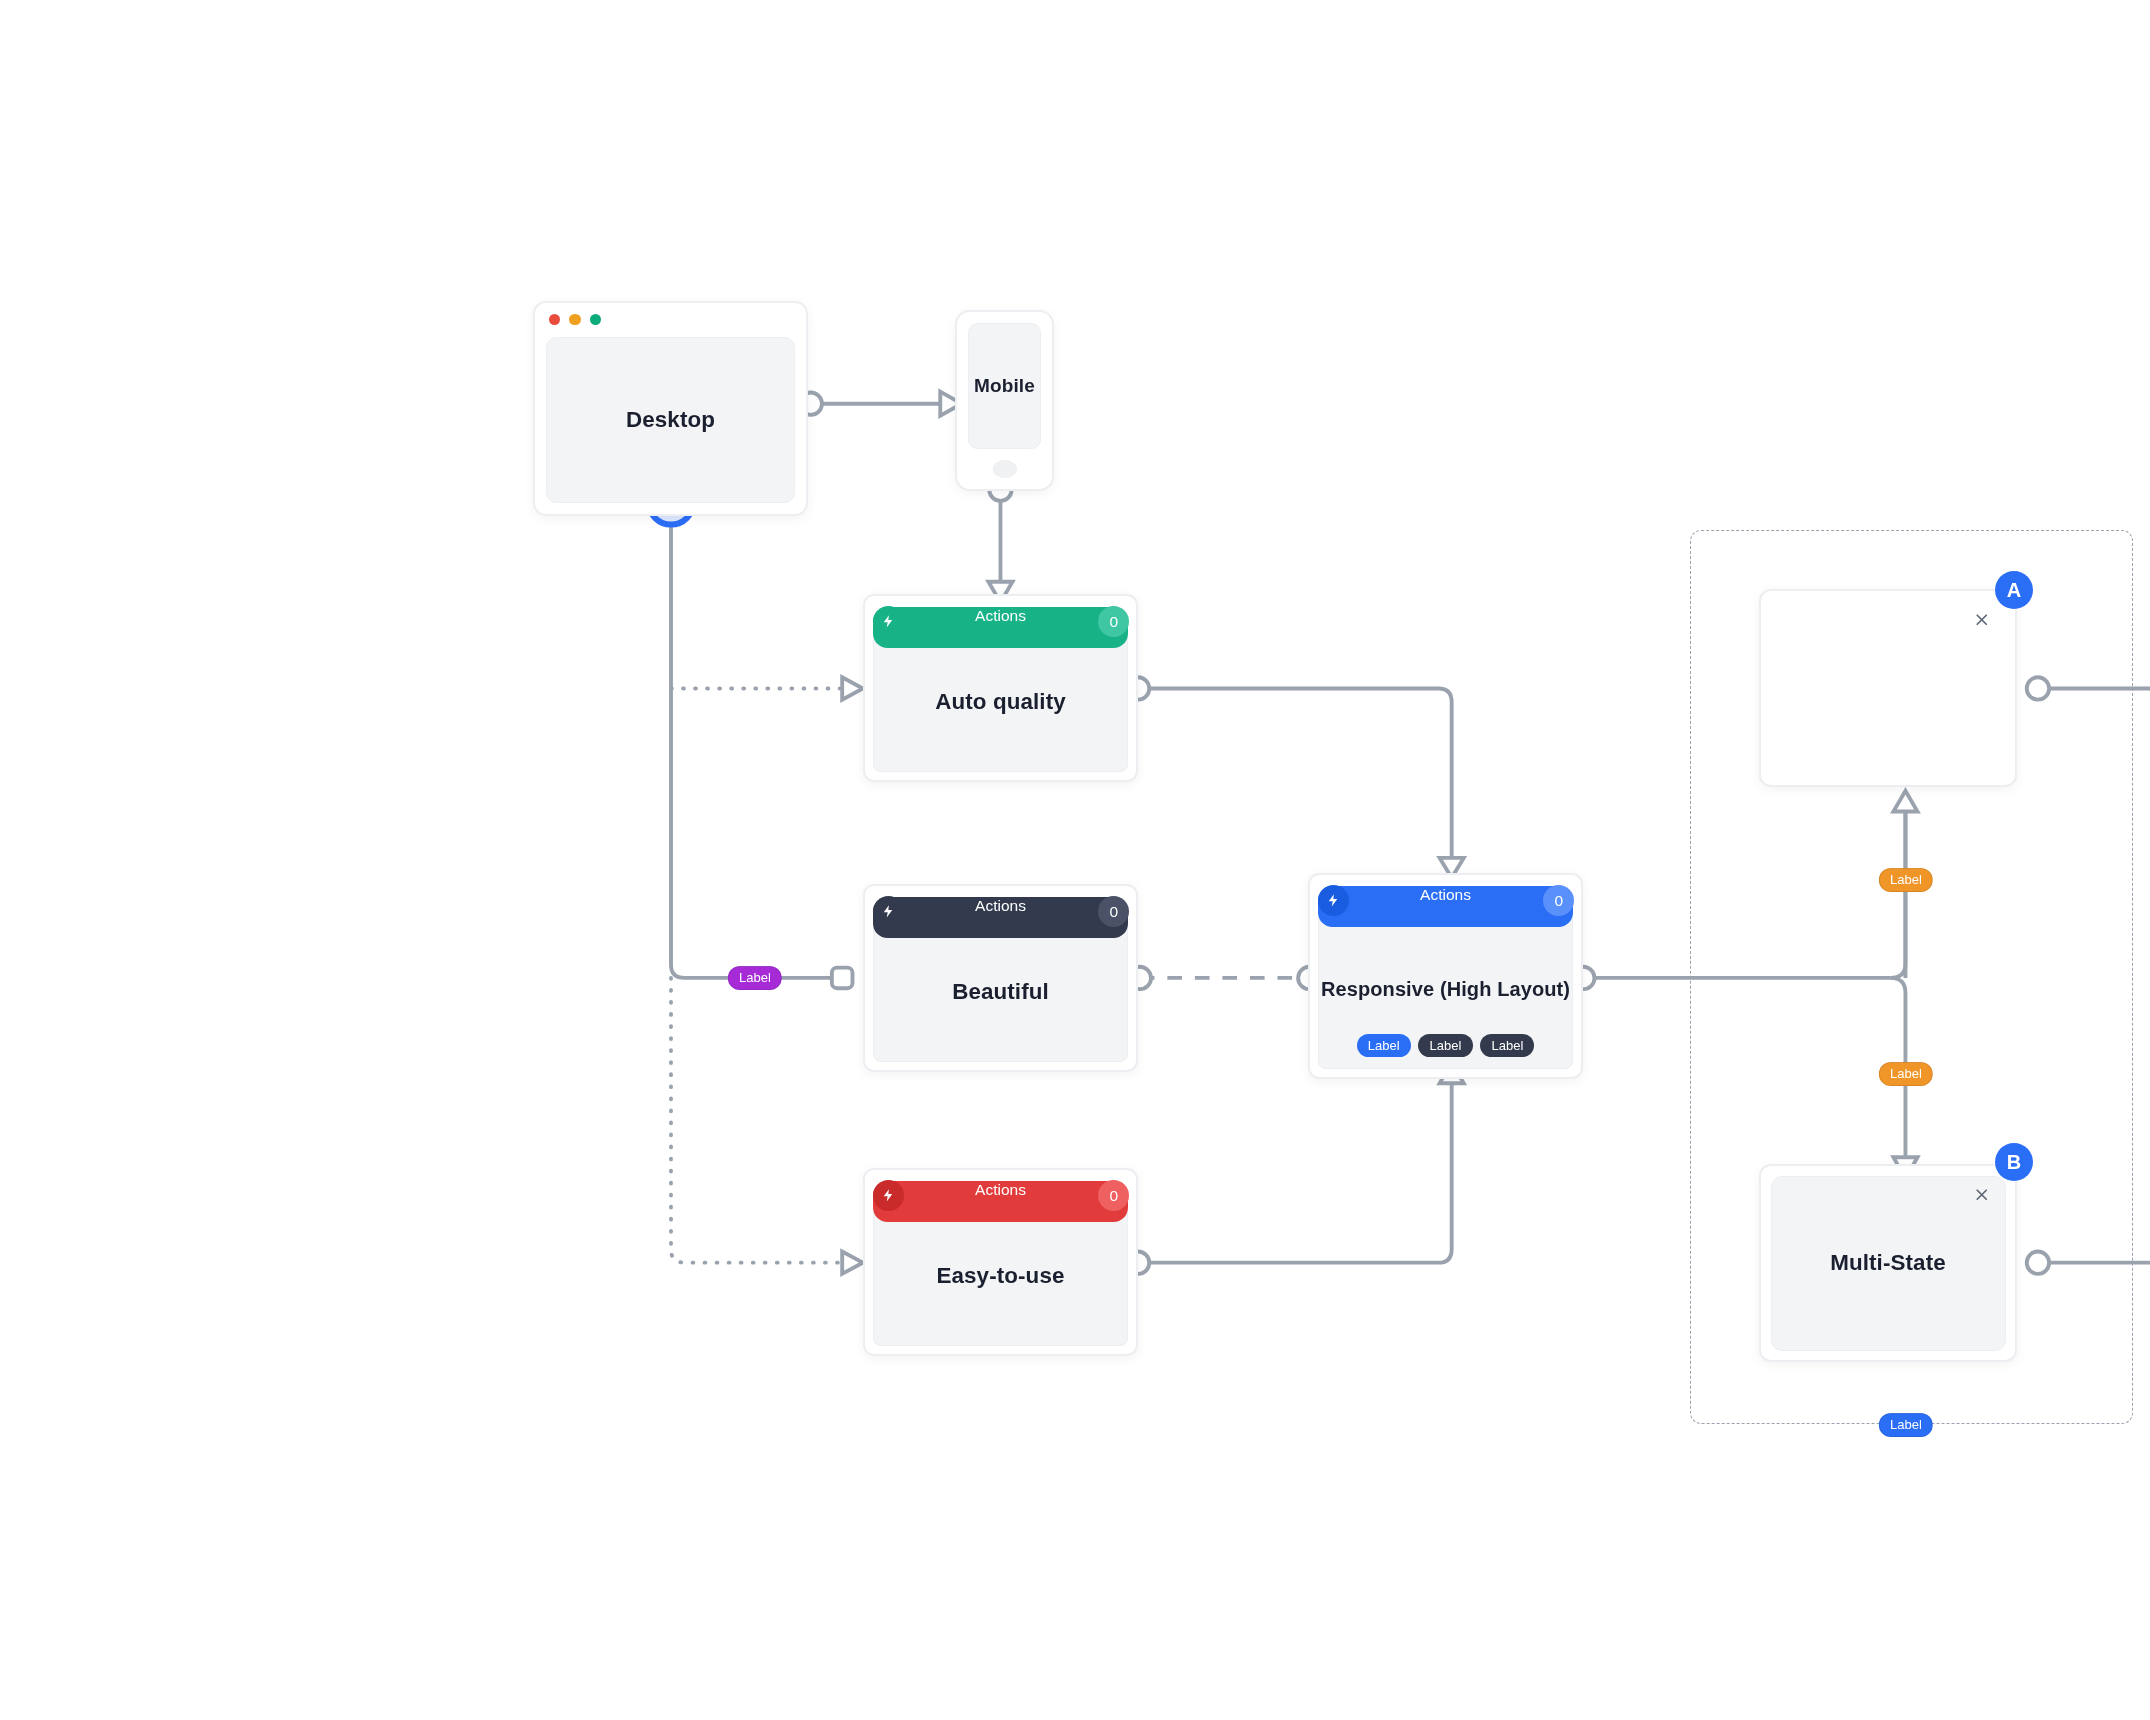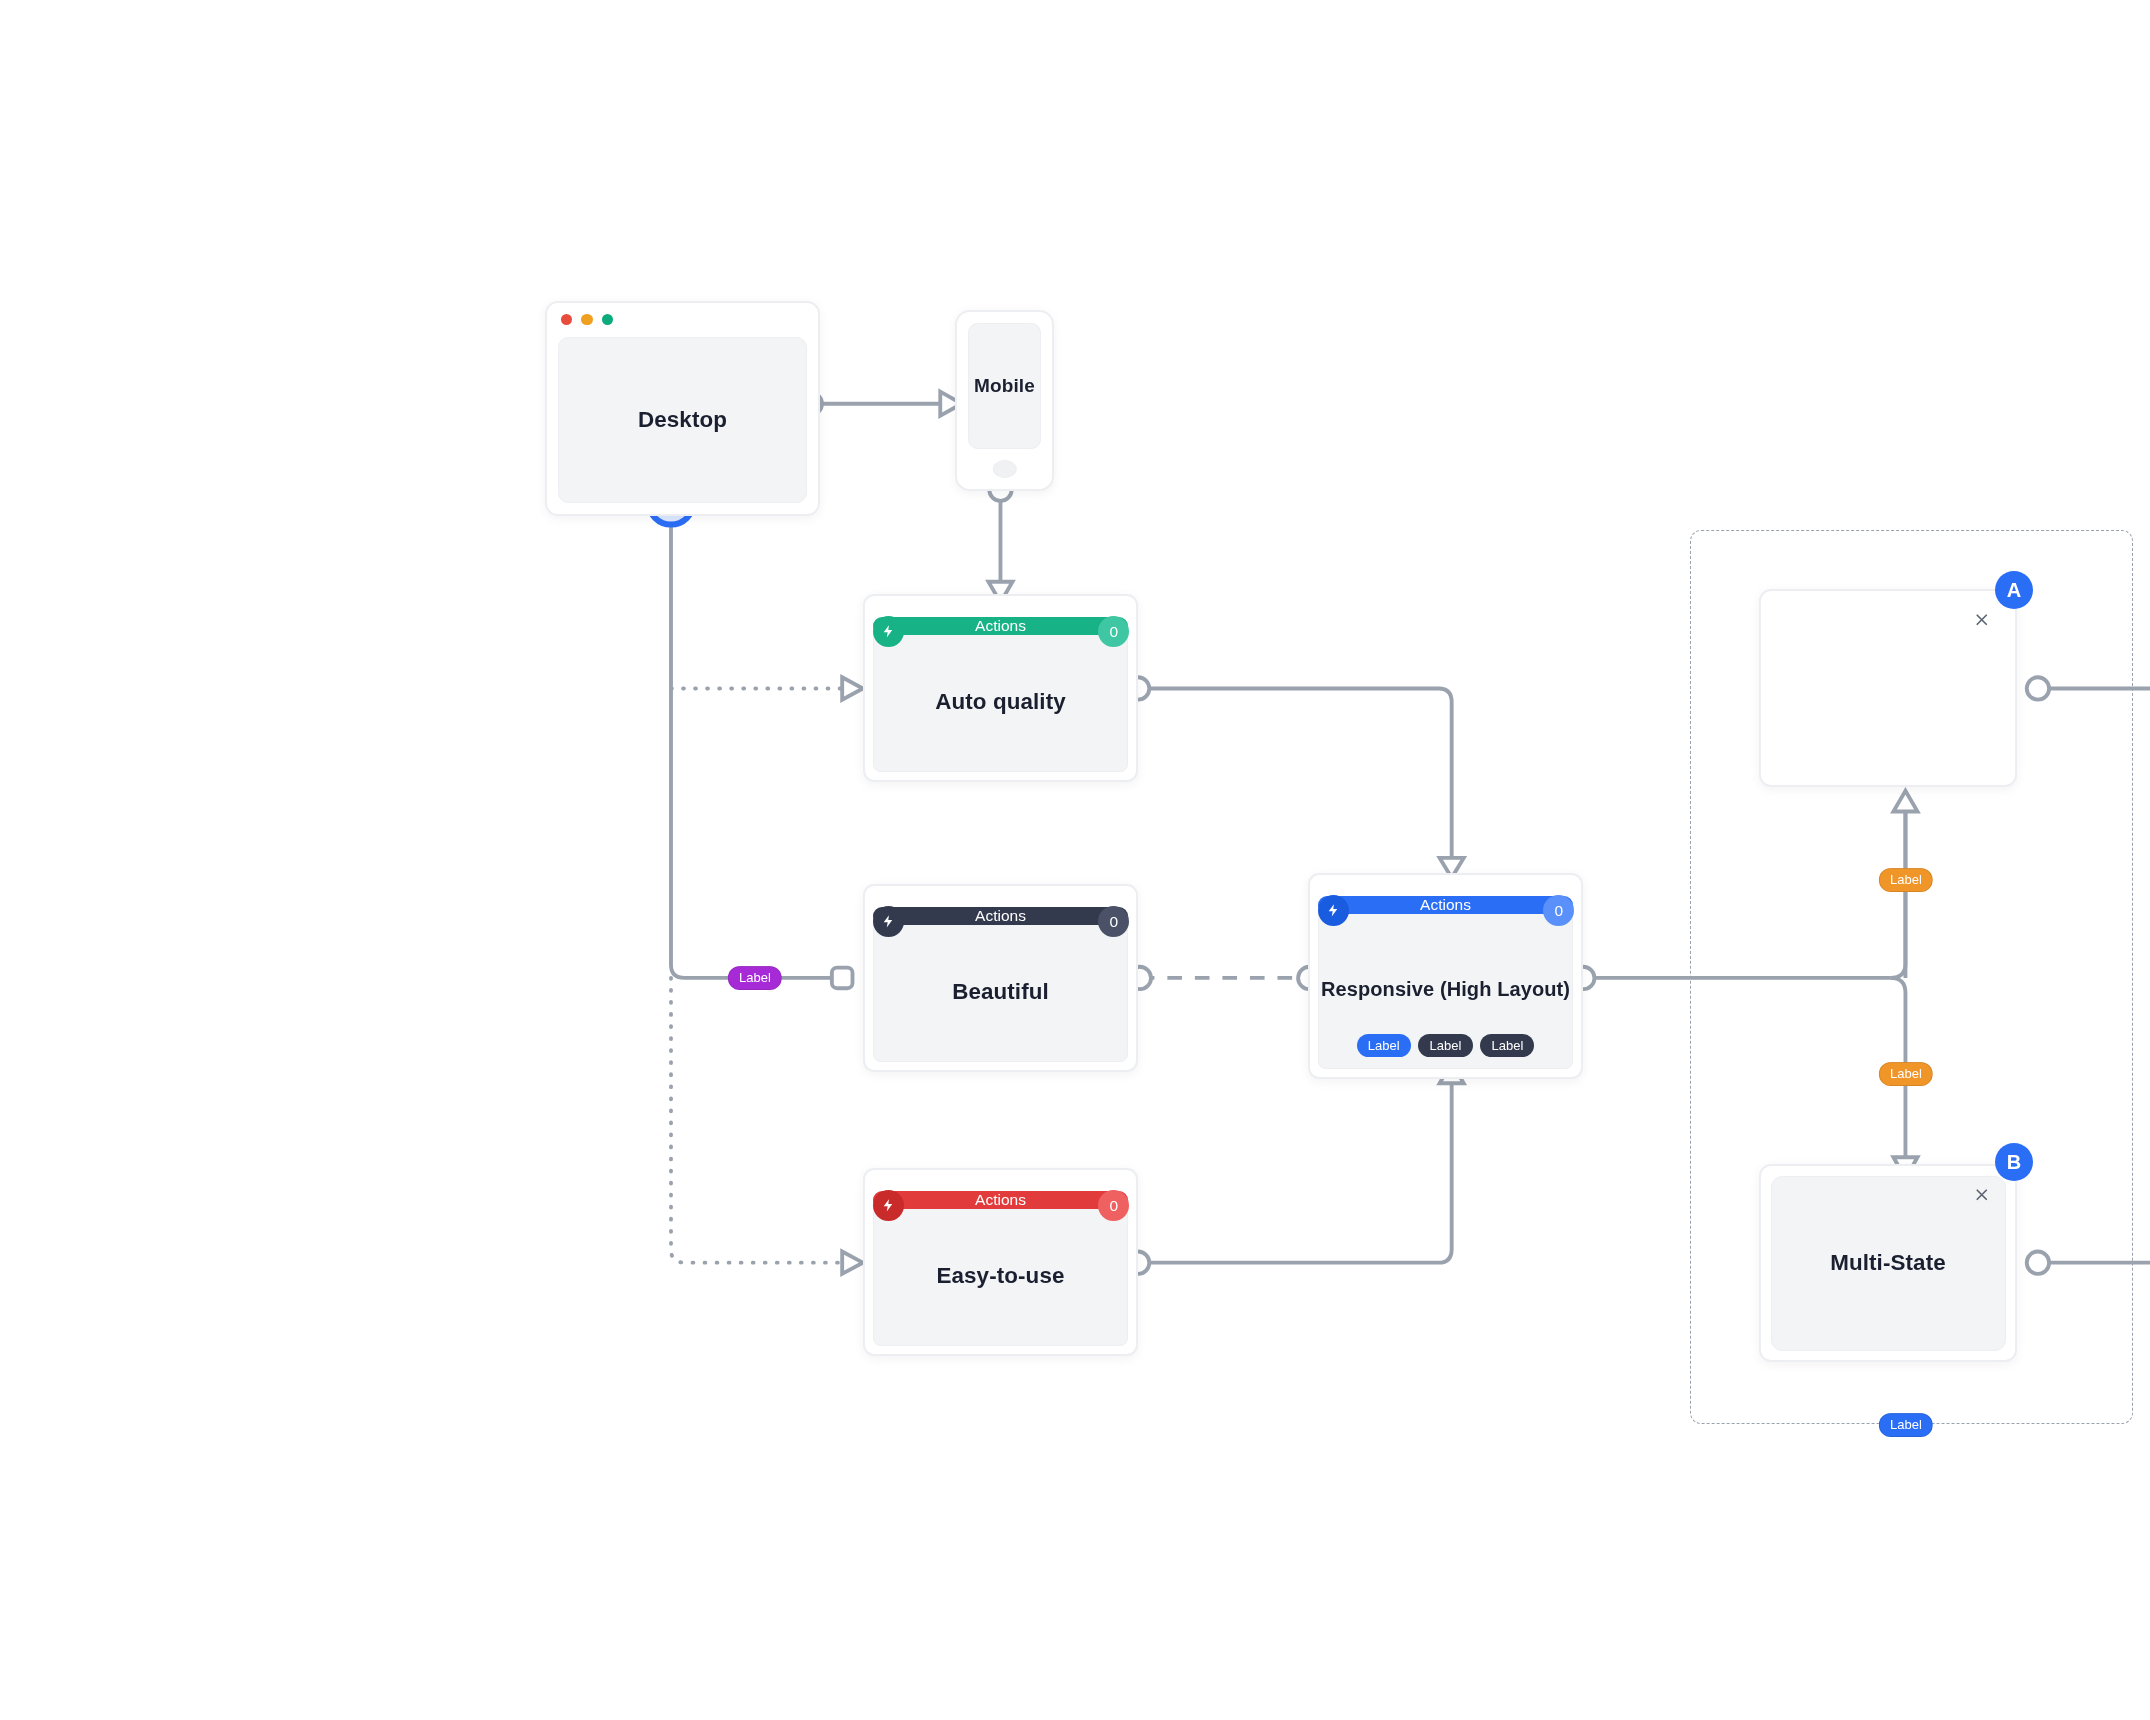--- a/index.html
+++ b/index.html
@@ -49,7 +49,7 @@
   }
 
   
-  .win { border-radius: 13px; margin-left: 12px; }
+  .win { border-radius: 13px; }
   .win .dots {
     position: absolute;
     left: 13.8px; top: 11.2px;

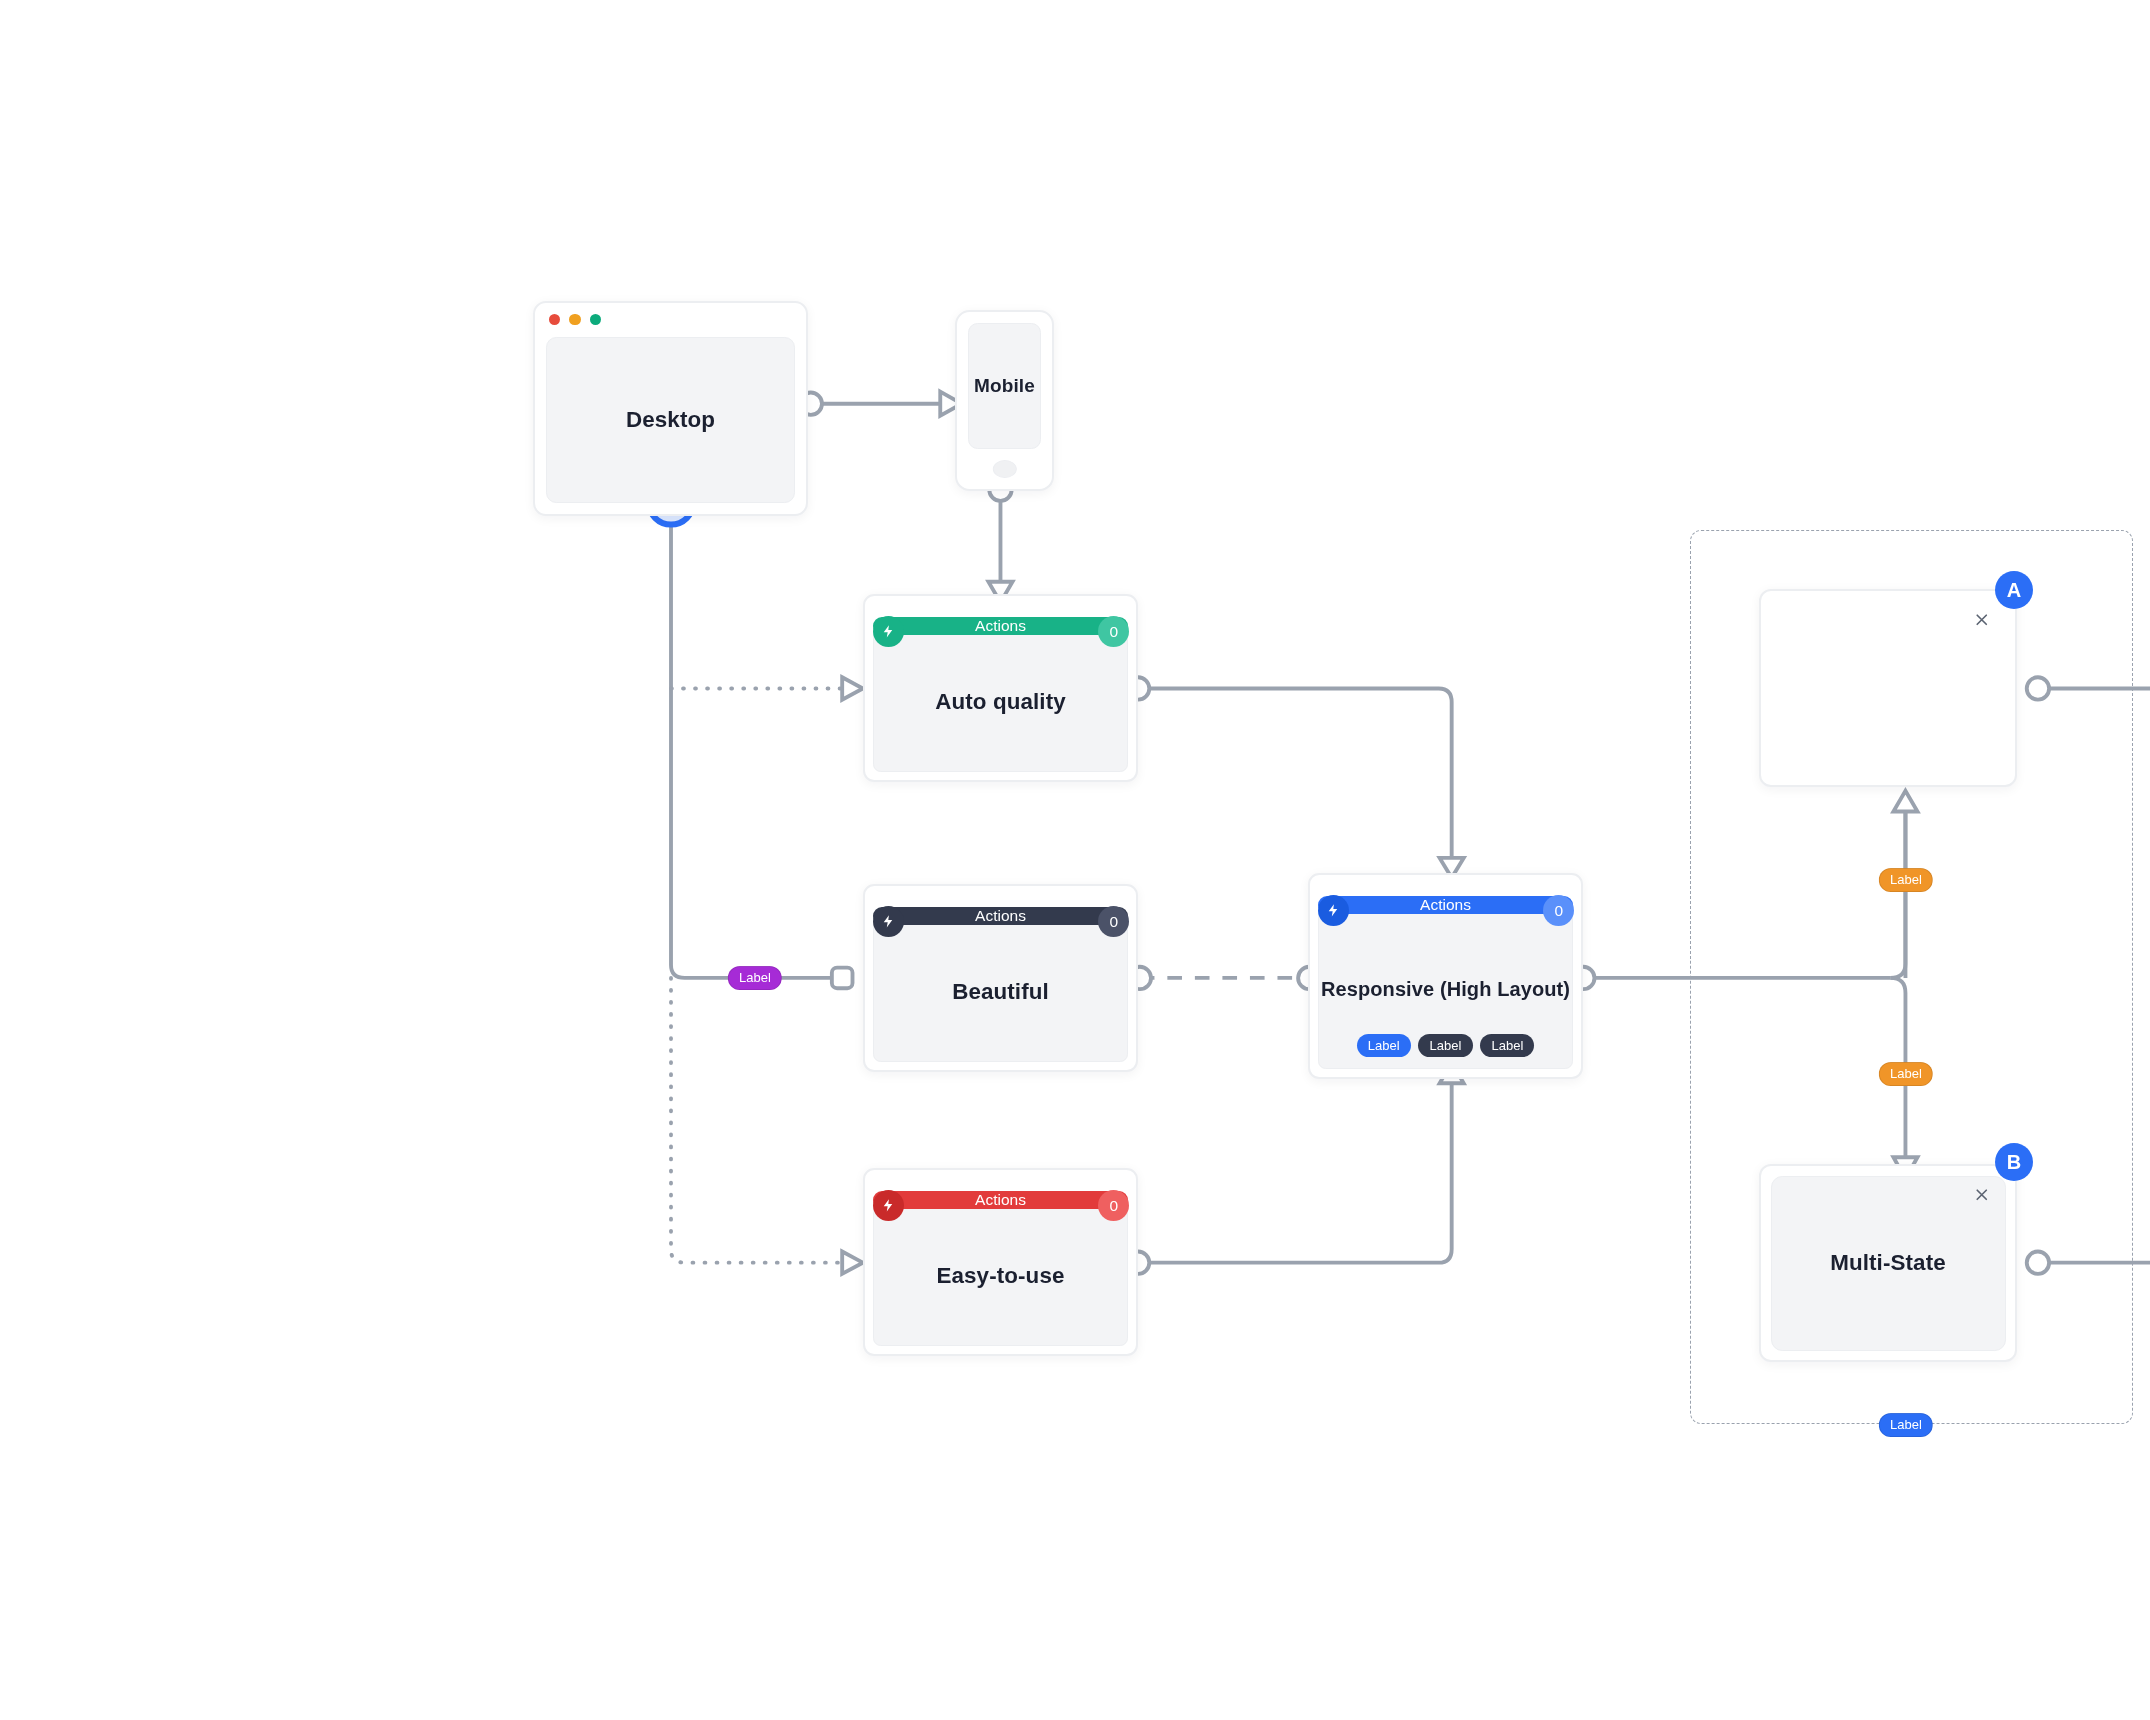--- a/index.html
+++ b/index.html
@@ -102,8 +102,8 @@
   }
   .toolbar {
     position: absolute;
-    left: 7.7px; right: 7.7px; top: 21px;
-    height: 18px;
+    left: 7.7px; right: 7.7px; top: 11px;
+    height: 41px;
     border-radius: 14.6px;
     display: flex; align-items: flex-start;
     color: #ffffff;

